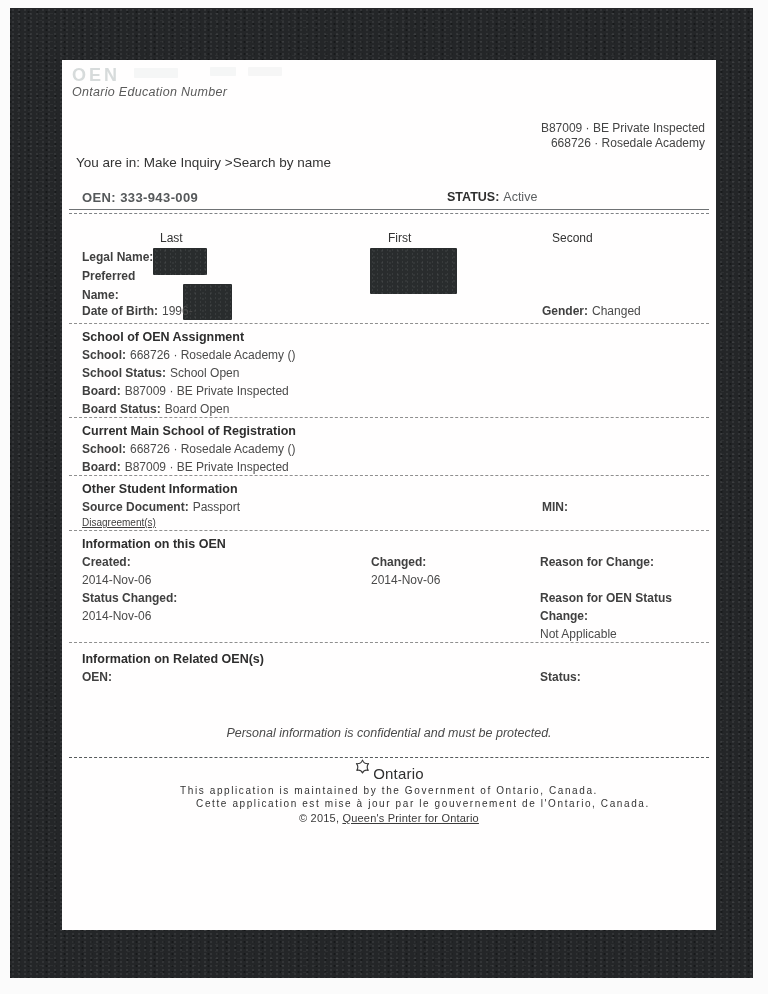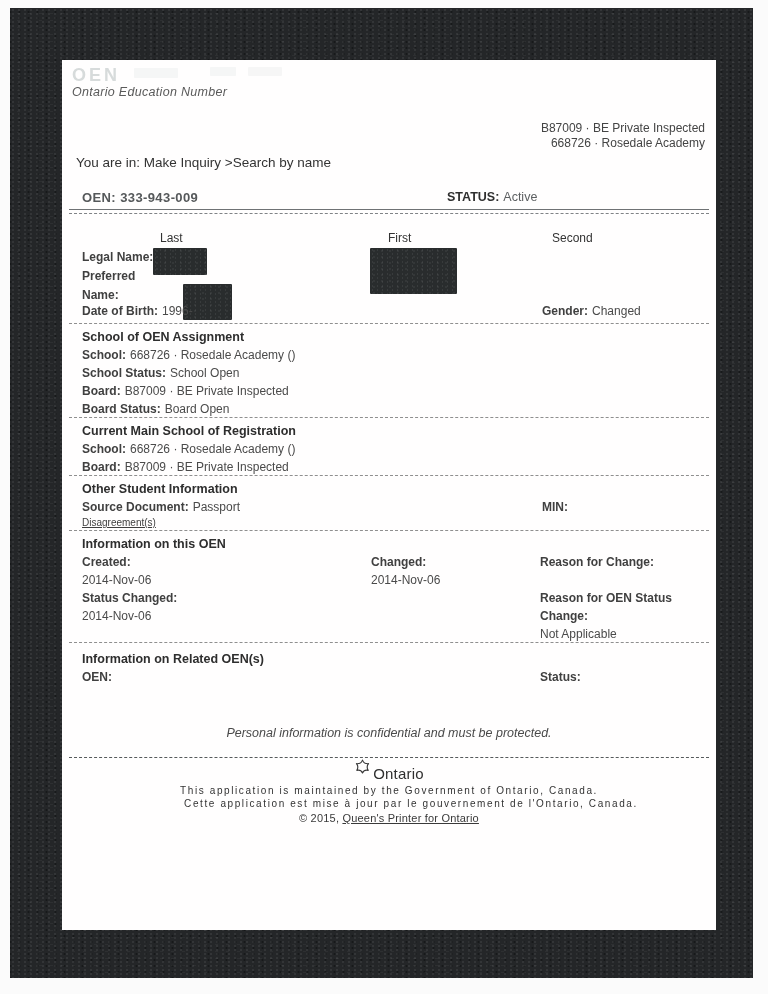--- a/index.html
+++ b/index.html
@@ -72,7 +72,7 @@
   .footer-line { width:100%; text-align:center; font-size:10px; color:#333;
     letter-spacing:1.6px; }
   .footer-en { left:0; top:725px; }
-  .footer-fr { left:0; top:738px;padding-left:44px; }
+  .footer-fr { left:12px; top:738px;padding-left:44px; }
   .copyright { left:0; top:752px; width:100%; text-align:center; font-size:11px;
     color:#3a3a3a; letter-spacing:0.2px; }
   .uline { text-decoration:underline; color:#3a3a3a; cursor:pointer; }

